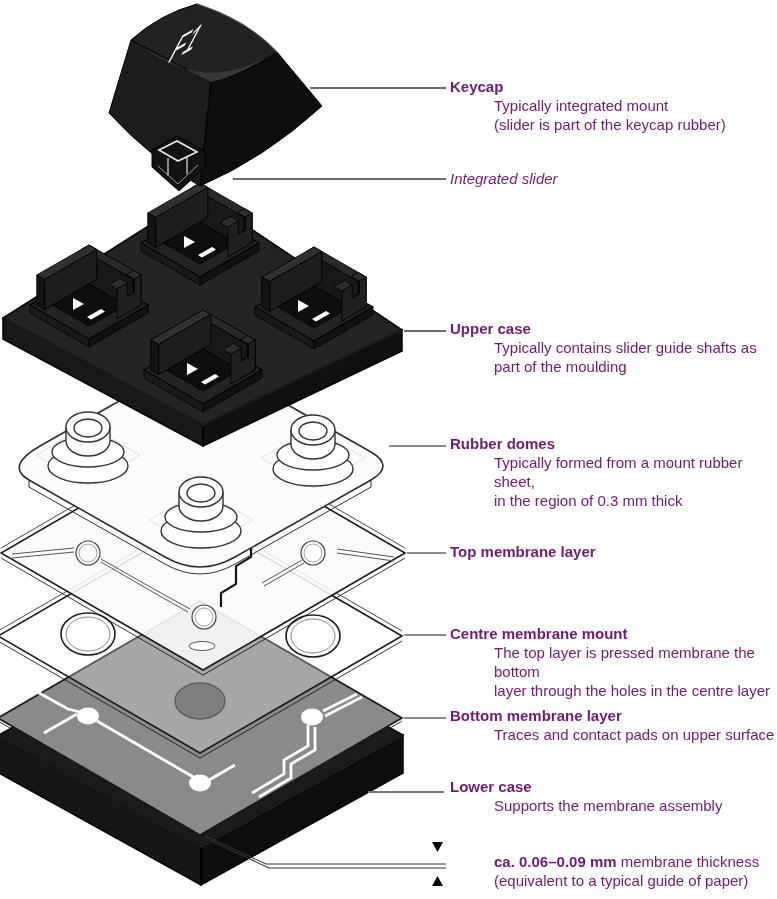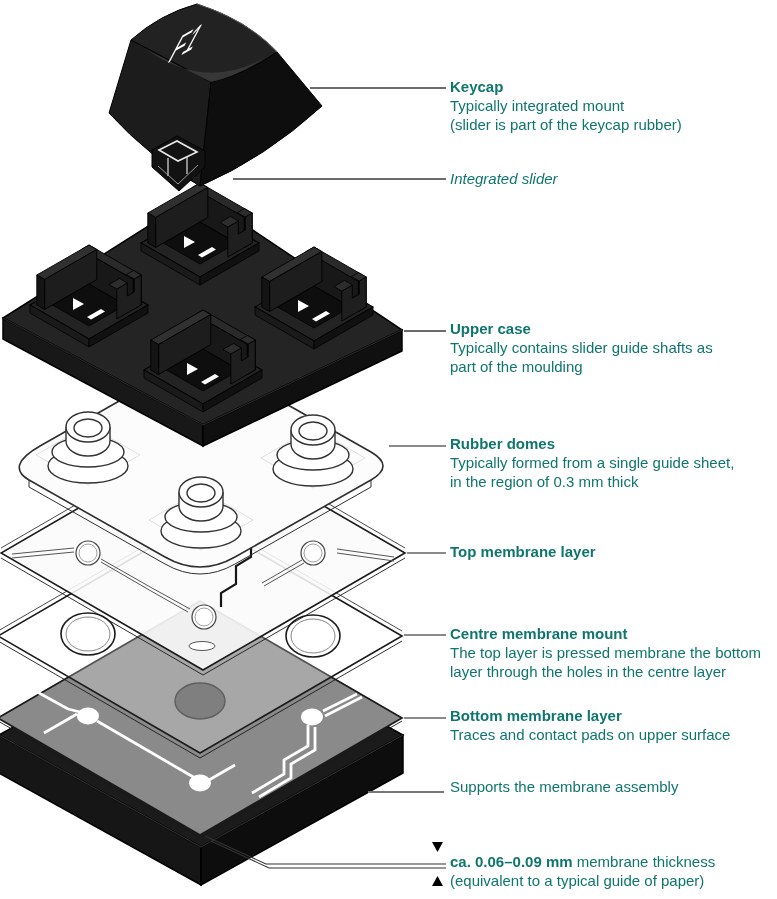--- a/index.html
+++ b/index.html
@@ -6,7 +6,7 @@
   #stage{position:relative;width:777px;height:899px;background:#fff;overflow:hidden;
          font-family:"Liberation Sans","DejaVu Sans",sans-serif;}
   #diagram-svg{position:absolute;left:0;top:0;}
-  .callout{position:absolute;left:450px;width:325px;color:#0f766e;font-size:15px;line-height:19px;}
+  .callout{position:absolute;left:450px;width:325px;color:#701a75;font-size:15px;line-height:19px;}
   .callout .title{font-weight:bold;display:block;}
   .callout .title.plain{font-weight:normal;font-style:italic;}
   .callout .bodyline{display:block;}

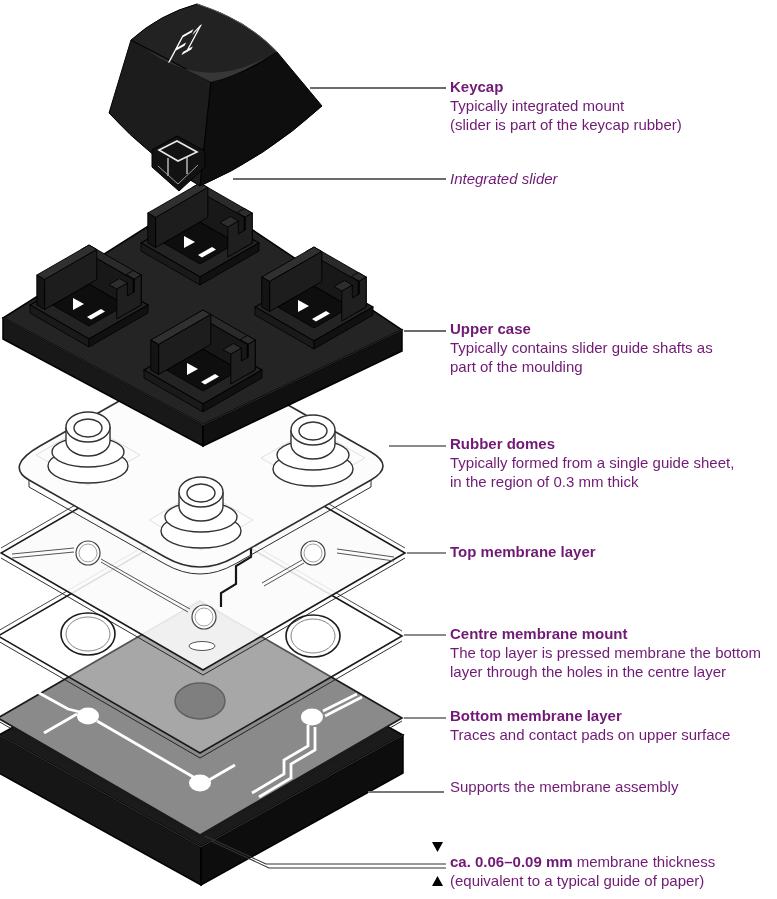--- a/index.html
+++ b/index.html
@@ -9,7 +9,7 @@
   .callout{position:absolute;left:450px;width:325px;color:#701a75;font-size:15px;line-height:19px;}
   .callout .title{font-weight:bold;display:block;}
   .callout .title.plain{font-weight:normal;font-style:italic;}
-  .callout .bodyline{display:block;}
+  .callout .bodyline{display:block;margin-left:44px;}
   .thick-bold{font-weight:bold;text-align:center;}
 </style>
 </head>

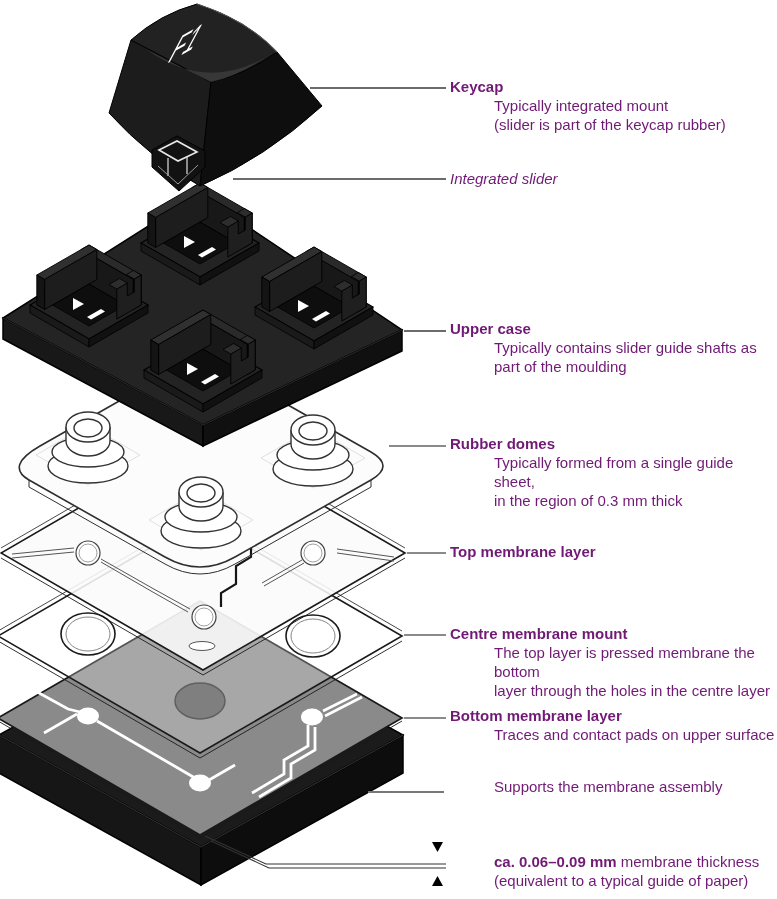--- a/index.html
+++ b/index.html
@@ -200,7 +200,7 @@
 
   <div class="callout" style="top:434px">
     <span class="title">Rubber domes</span>
-    <span class="bodyline">Typically formed from a single guide sheet,</span>
+    <span class="bodyline">Typically formed from a mount rubber sheet,</span>
     <span class="bodyline">in the region of 0.3 mm thick</span>
   </div>
 

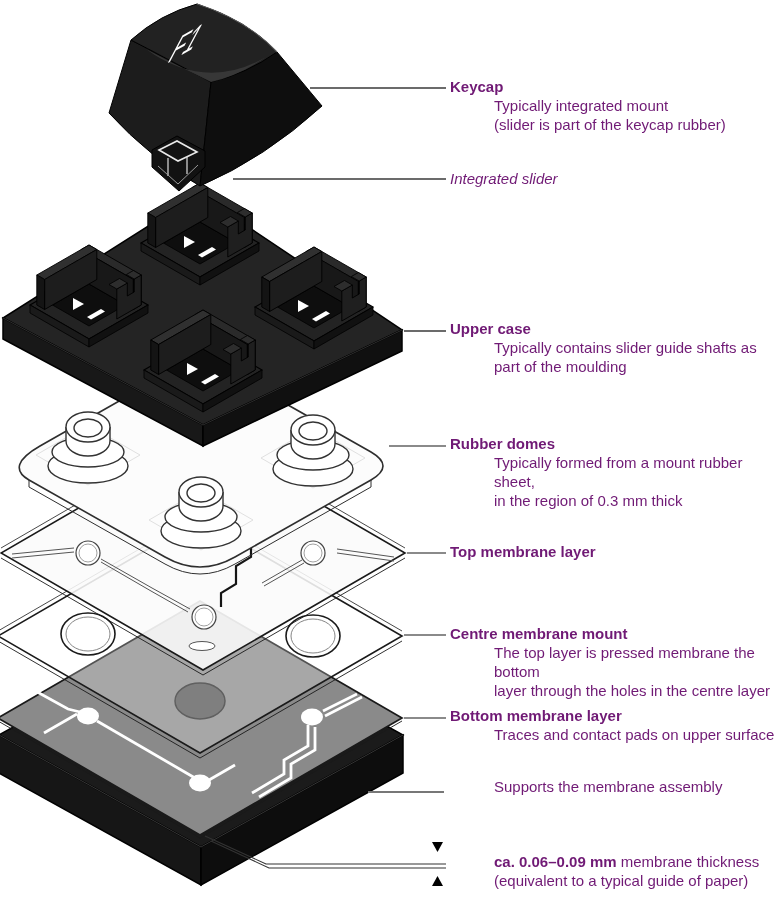--- a/index.html
+++ b/index.html
@@ -220,6 +220,7 @@
   </div>
 
   <div class="callout" style="top:777px">
+    <span class="title">Lower case</span>
     <span class="bodyline">Supports the membrane assembly</span>
   </div>
 

